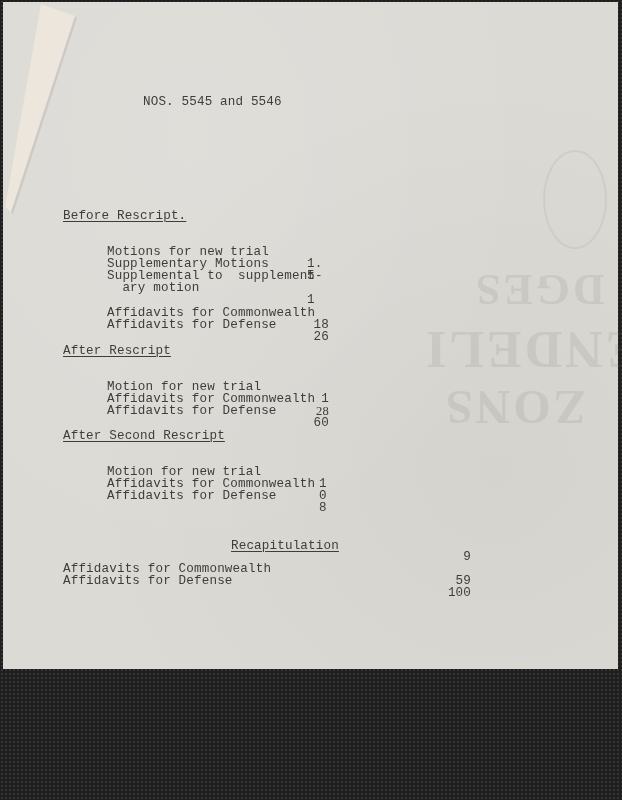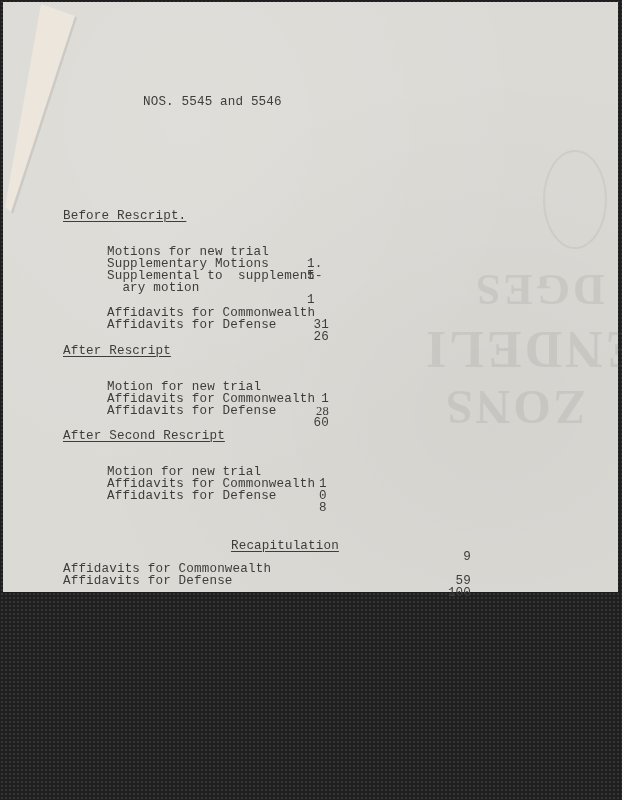--- a/index.html
+++ b/index.html
@@ -26,7 +26,7 @@
       left: 3px;
       top: 2px;
       width: 615px;
-      height: 590px;
+      height: 667px;
       background: #dcdad5;
       background-image:
         radial-gradient(ellipse at 30% 20%, rgba(255,255,255,0.10), transparent 60%),

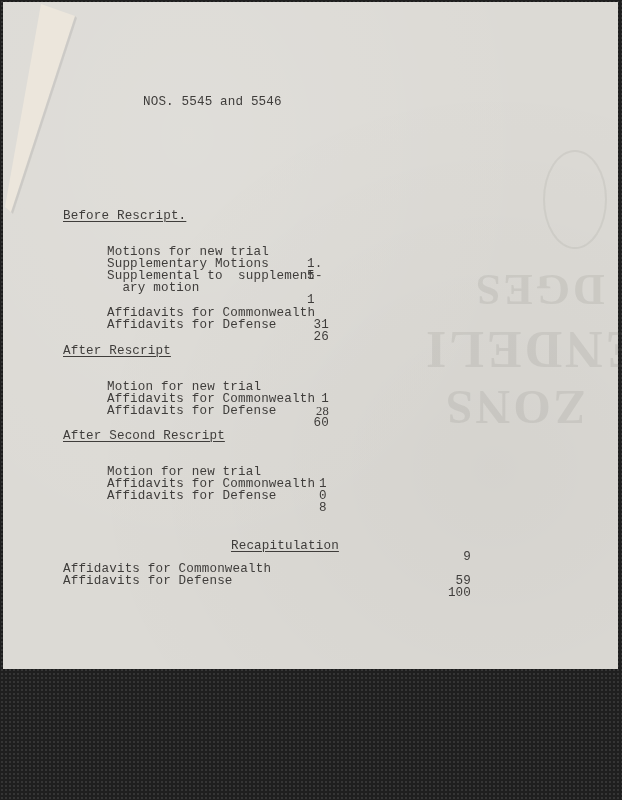--- a/index.html
+++ b/index.html
@@ -128,7 +128,7 @@
     </div>
     <div class="ink row" style="left:104px; top:293px; width:230px;">
       <span class="label">Affidavits for Commonwealth</span>
-      <span class="val" style="left:192px; width:30px; text-align:right;">31</span>
+      <span class="val" style="left:192px; width:30px; text-align:right;">18</span>
     </div>
     <div class="ink row" style="left:104px; top:305px; width:230px;">
       <span class="label">Affidavits for Defense</span>

